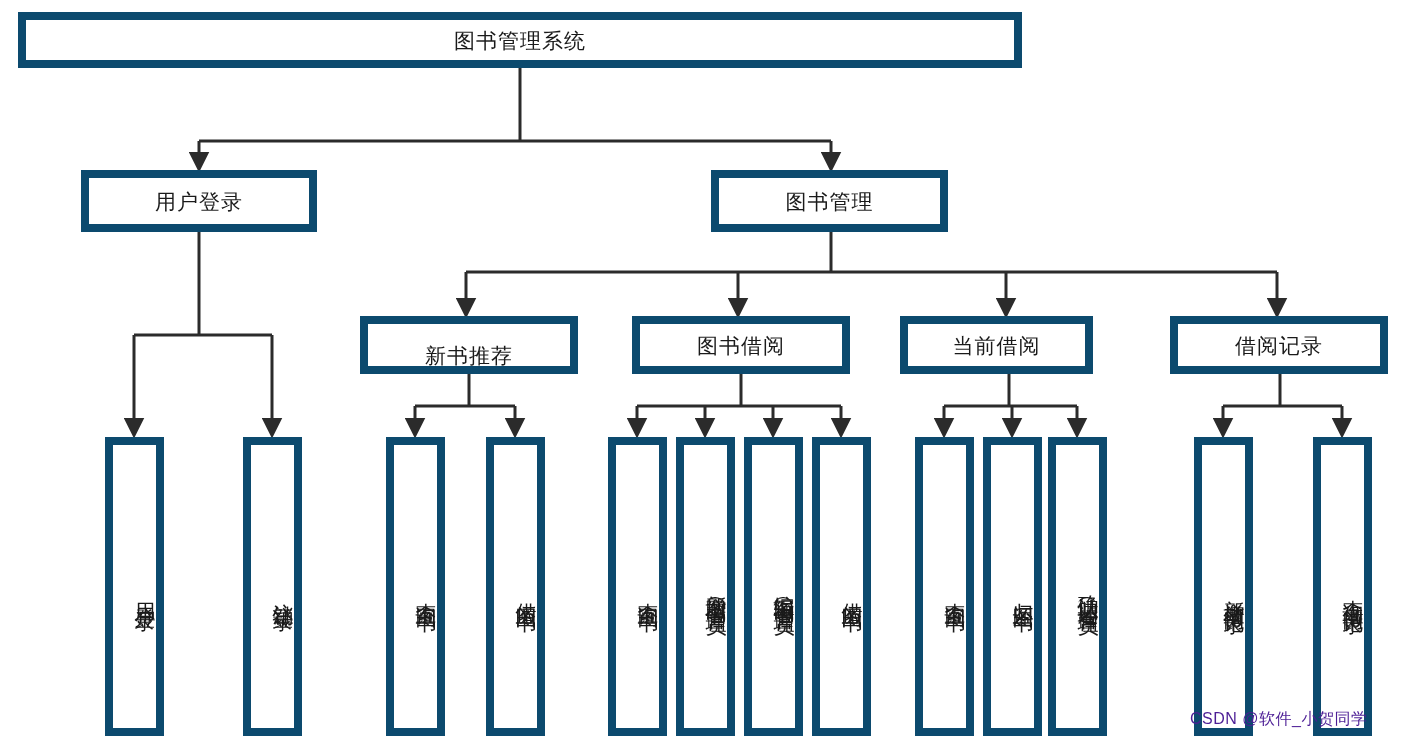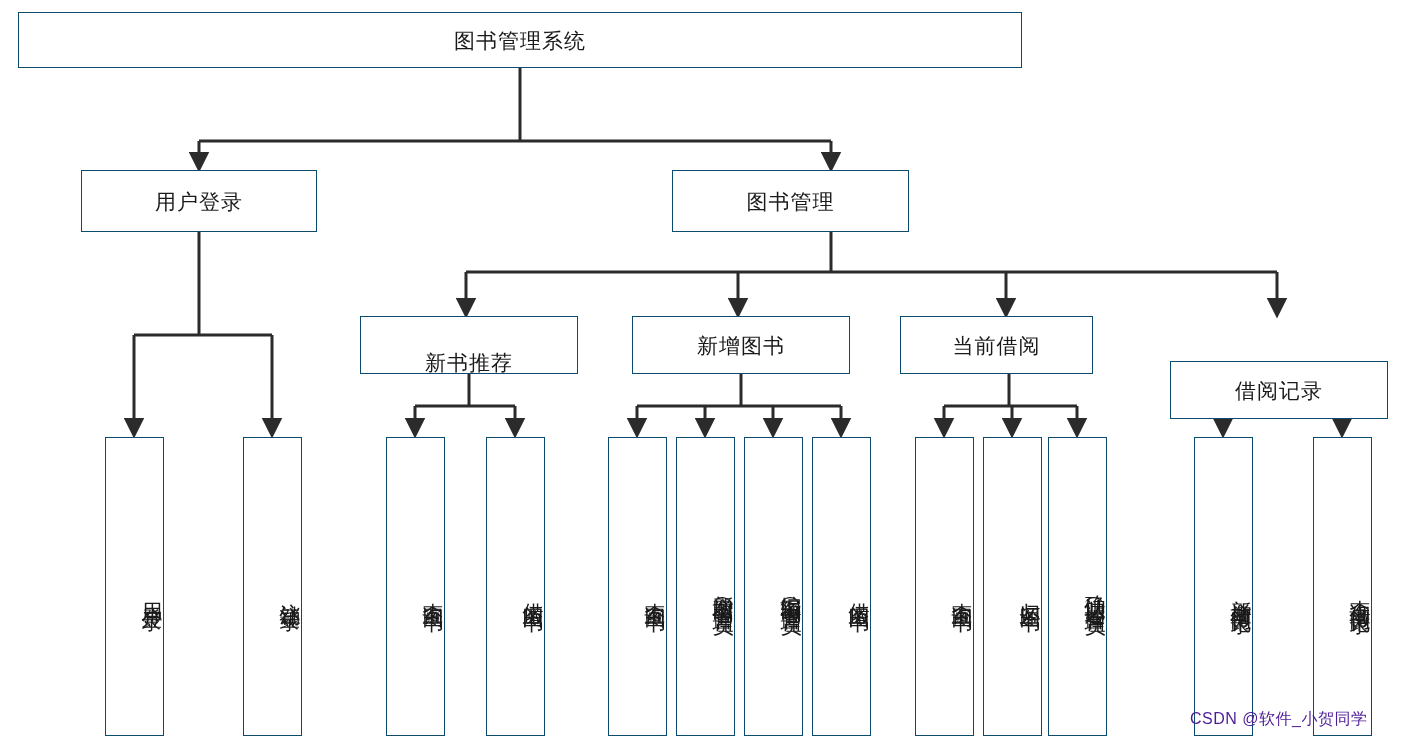--- a/index.html
+++ b/index.html
@@ -30,7 +30,7 @@
   .node {
     position: absolute;
     box-sizing: border-box;
-    border: 1px solid #0c4a6e;
+    border: 8px solid #0c4a6e;
     background: #ffffff;
     color: #1a1a1a;
     display: flex;

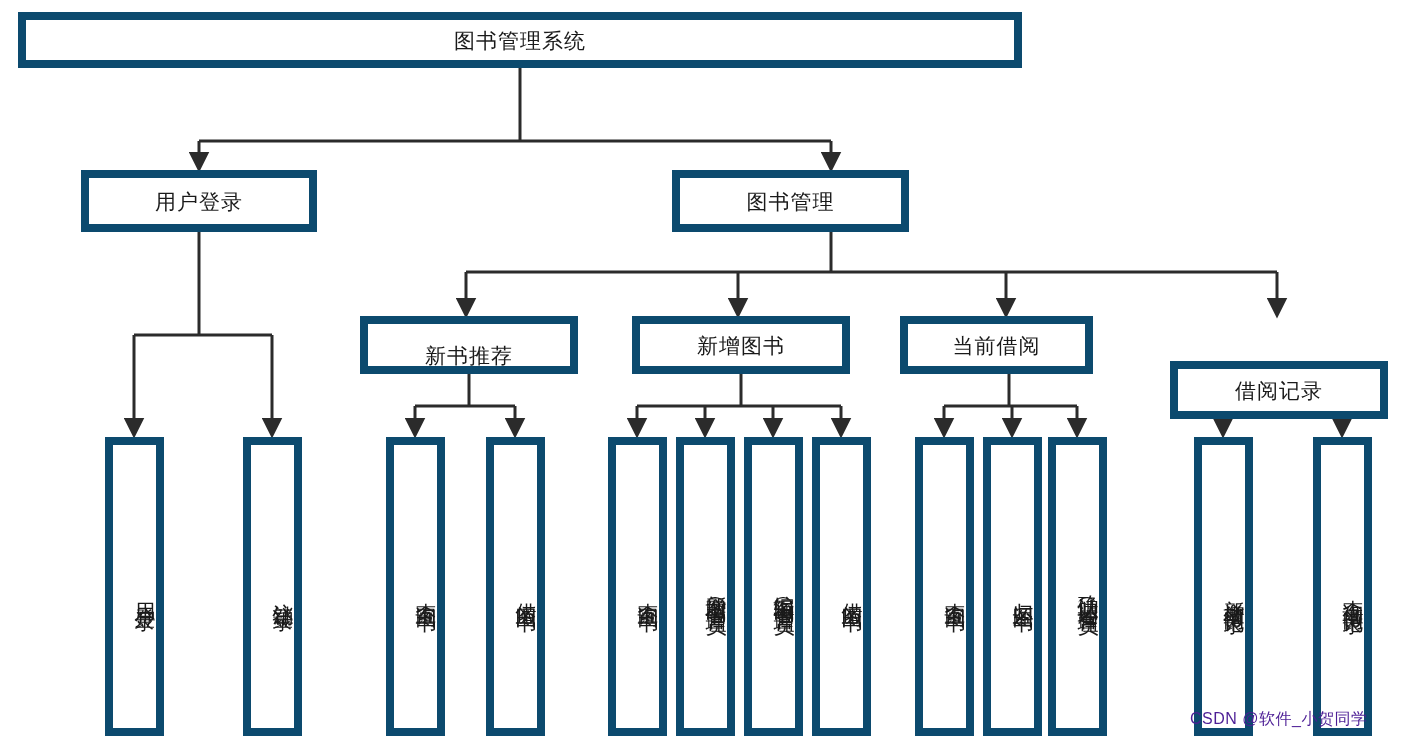--- a/index.html
+++ b/index.html
@@ -128,7 +128,7 @@
   <div class="node horiz" style="left:81px; top:170px; width:236px; height:62px;">
     <span class="node-label">用户登录</span>
   </div>
-  <div class="node horiz" style="left:672px; top:170px; width:237px; height:62px;">
+  <div class="node horiz" style="left:711px; top:170px; width:237px; height:62px;">
     <span class="node-label">图书管理</span>
   </div>
 

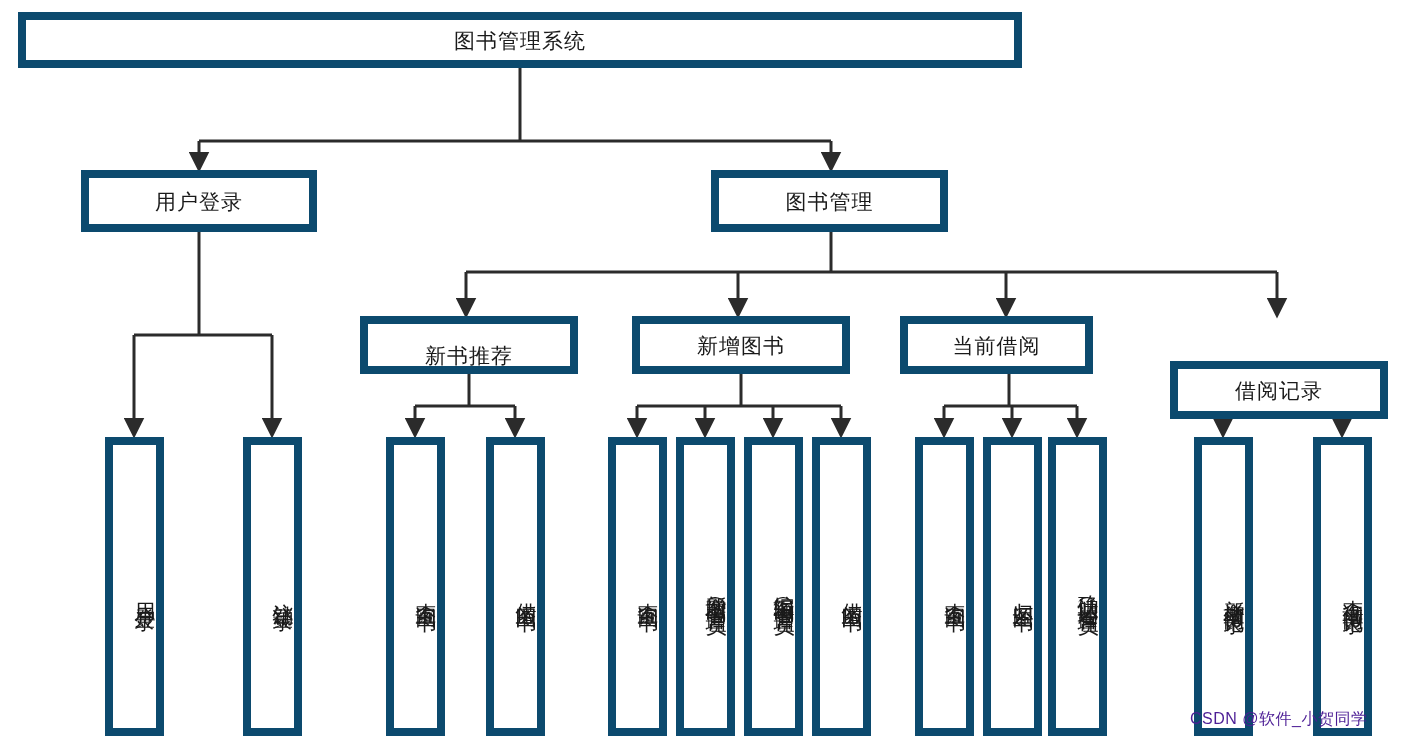--- a/index.html
+++ b/index.html
@@ -136,7 +136,7 @@
     <span class="node-label">新书推荐</span>
   </div>
   <div class="node horiz" style="left:632px; top:316px; width:218px; height:58px;">
-    <span class="node-label">新增图书</span>
+    <span class="node-label">图书借阅</span>
   </div>
   <div class="node horiz" style="left:900px; top:316px; width:193px; height:58px;">
     <span class="node-label">当前借阅</span>

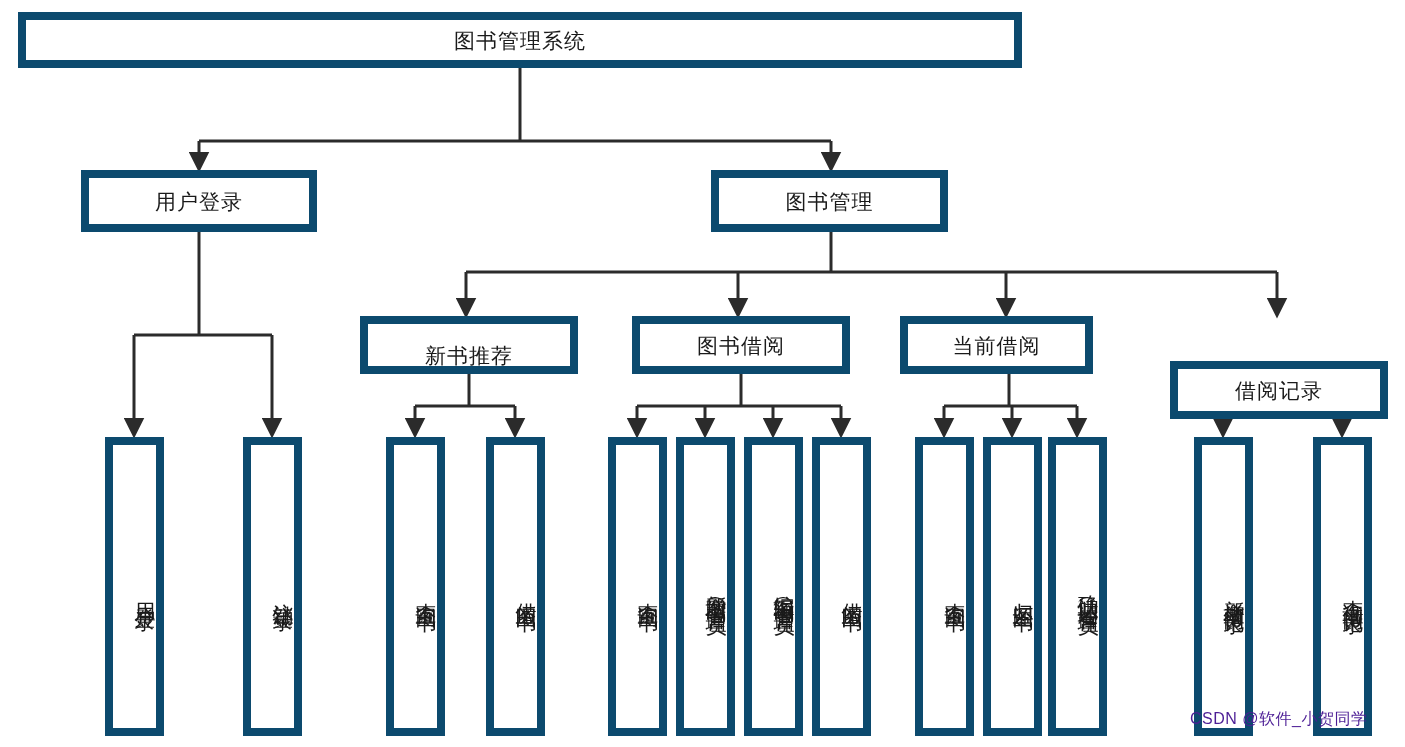--- a/index.html
+++ b/index.html
@@ -141,7 +141,7 @@
   <div class="node horiz" style="left:900px; top:316px; width:193px; height:58px;">
     <span class="node-label">当前借阅</span>
   </div>
-  <div class="node horiz" style="left:1170px; top:316px; width:218px; height:58px;margin-top:45px;">
+  <div class="node horiz" style="left:1170px; top:316px; width:218px; height:58px;">
     <span class="node-label">借阅记录</span>
   </div>
 

